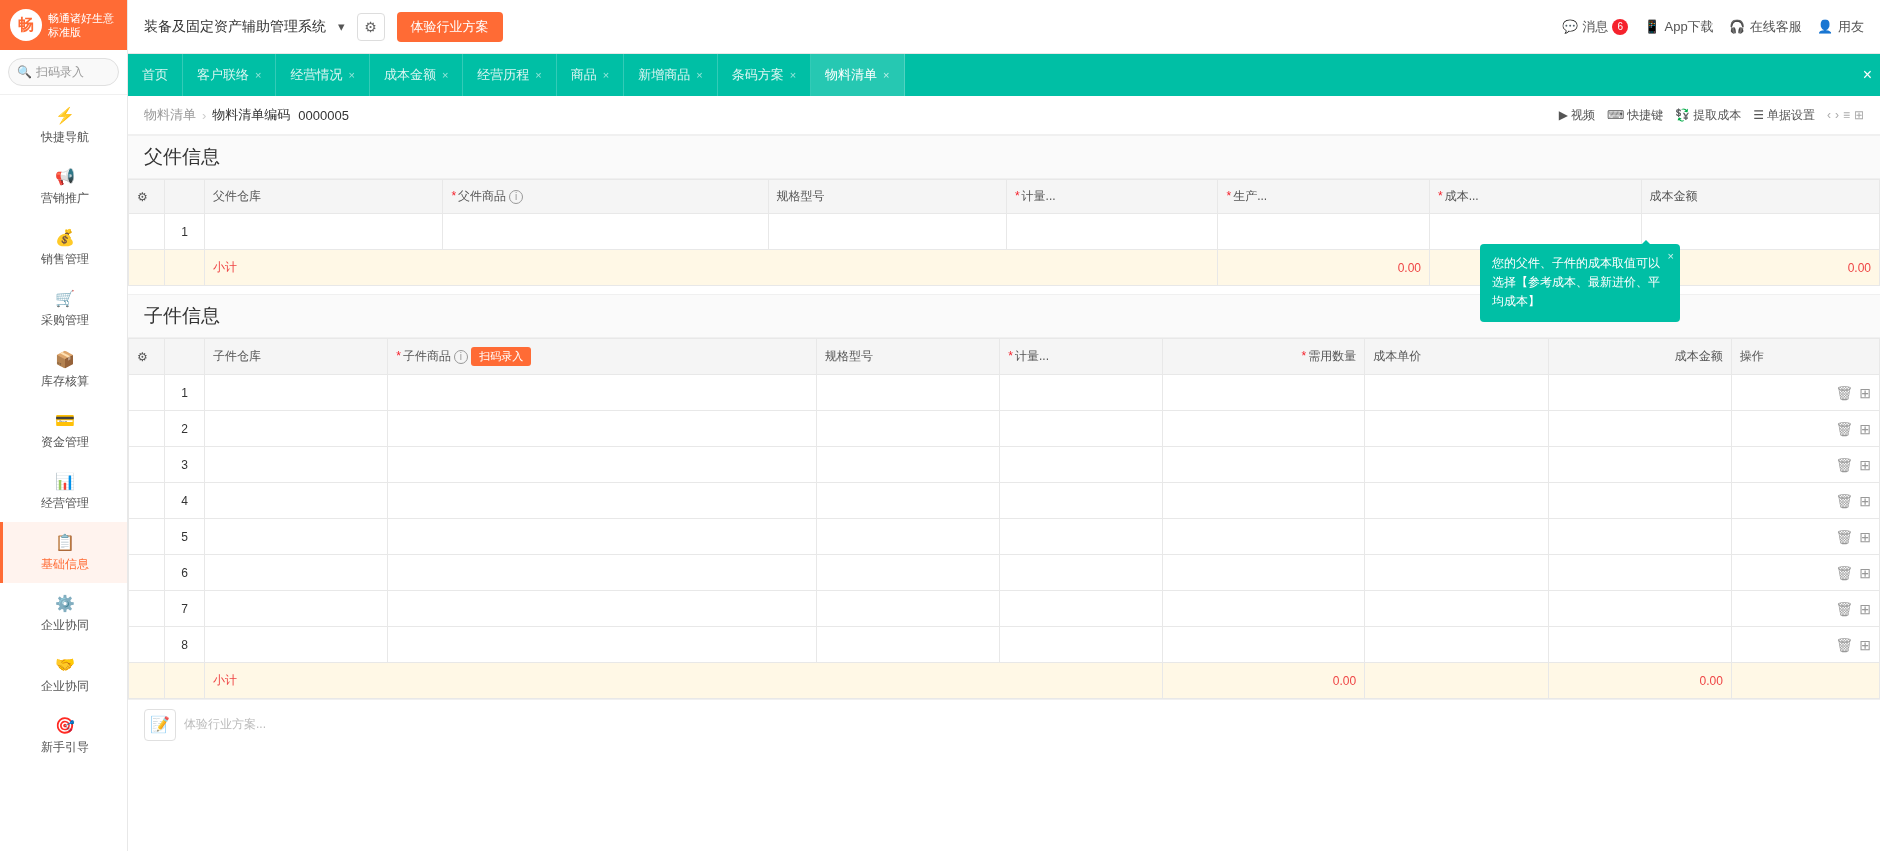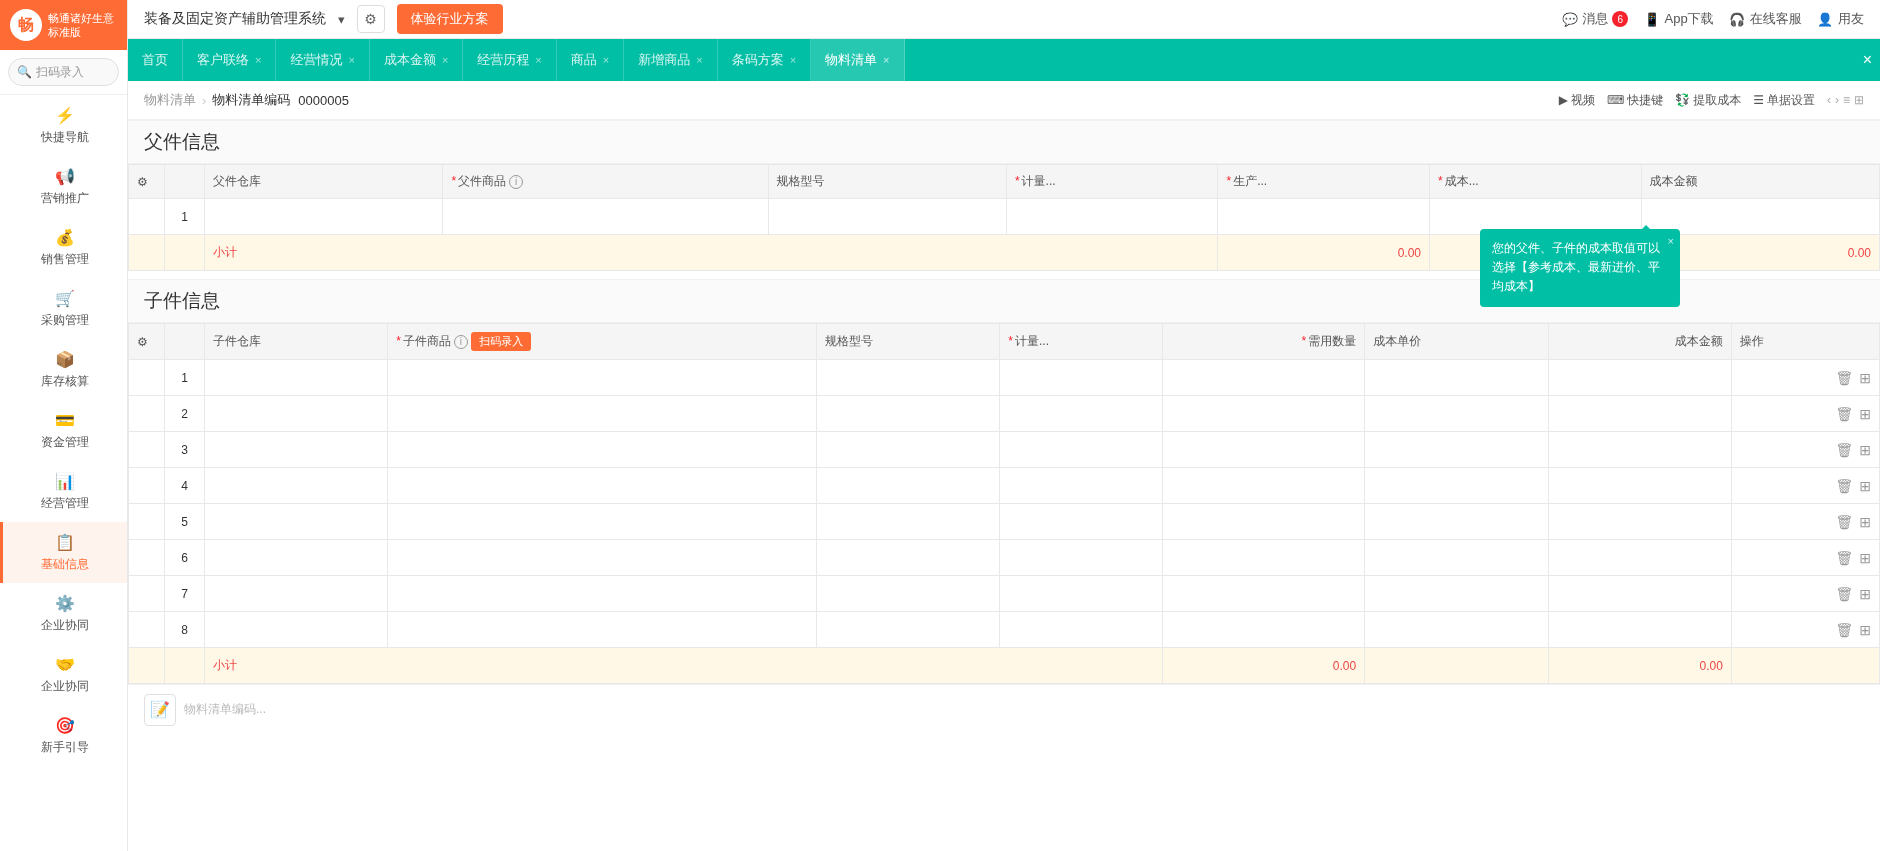--- a/index.html
+++ b/index.html
@@ -93,7 +93,7 @@
 
     
     .top-header {
-      height: 39px;
+      height: 54px;
       background: #fff;
       border-bottom: 1px solid #e8e8e8;
       display: flex;

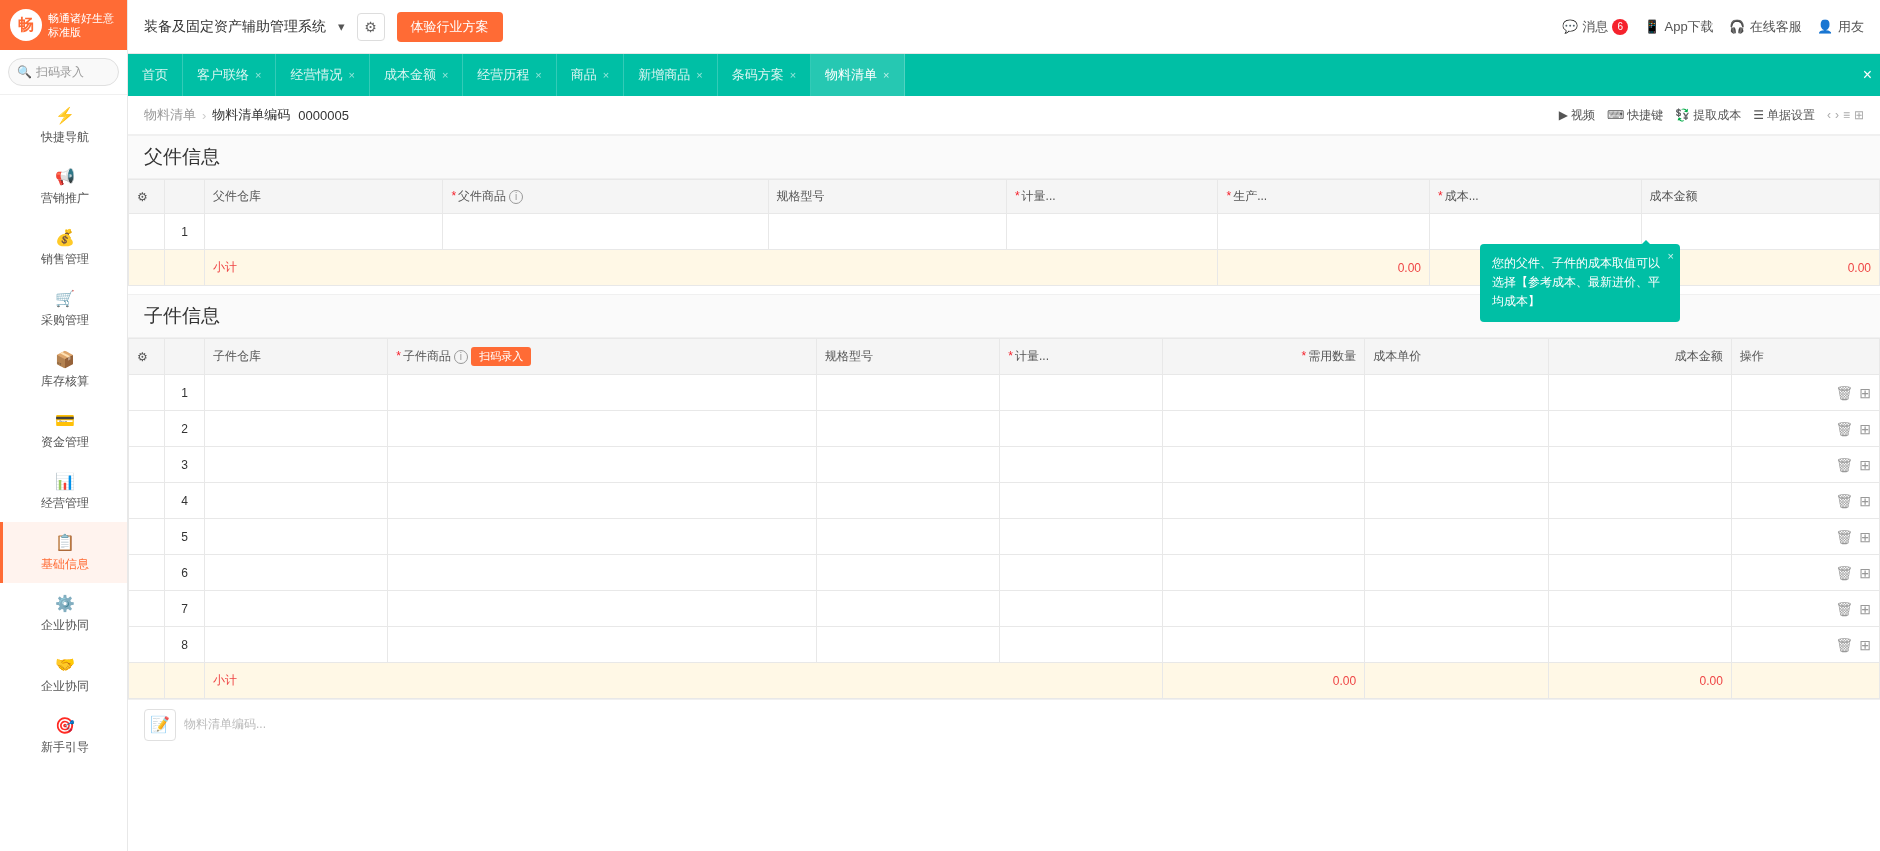--- a/index.html
+++ b/index.html
@@ -765,7 +765,7 @@
 
     <div class="bottom-bar">
       <div class="bottom-icon-btn">📝</div>
-      <span style="color:#bbb;margin-left:8px;font-size:12px;">物料清单编码...</span>
+      <span style="color:#bbb;margin-left:8px;font-size:12px;">体验行业方案...</span>
     </div>
 
   </div>

